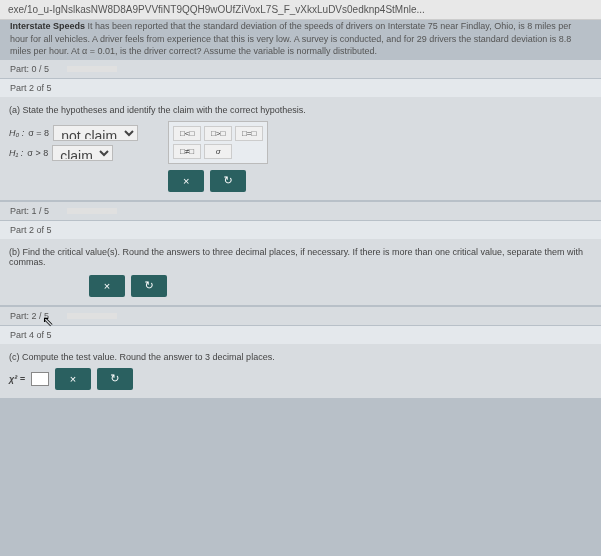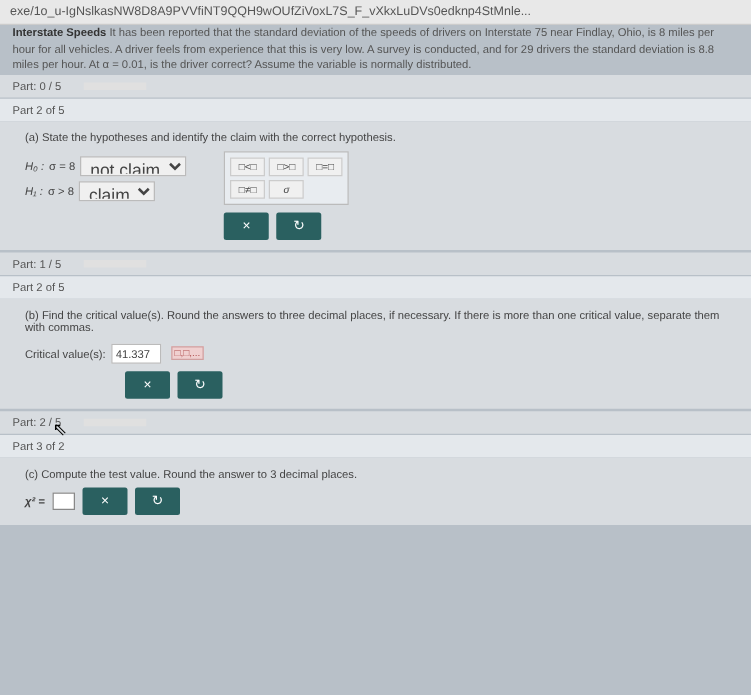--- a/index.html
+++ b/index.html
@@ -61,7 +61,7 @@
     margin-top: 1px;
   }
   .content {
-    padding: 8px 20px;
+    padding: 8px 9px;
     background: #d8dce0;
     font-size: 9px;
     color: #444;

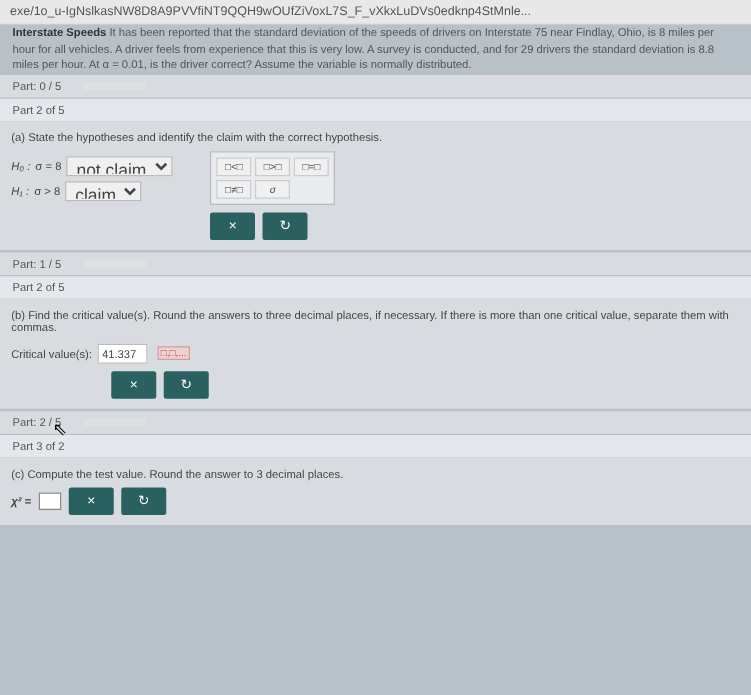--- a/index.html
+++ b/index.html
@@ -220,11 +220,6 @@
 <div class="sub-header">Part 2 of 5</div>
 <div class="content relpos">
   <div style="margin-bottom:8px;">(b) Find the critical value(s). Round the answers to three decimal places, if necessary. If there is more than one critical value, separate them with commas.</div>
-  <div class="hyp-row">
-    <span>Critical value(s):</span>
-    <input class="input-box" value="41.337" style="">
-    <span class="small-marker" style="position:static;margin-left:4px;">□,□,...</span>
-  </div>
   <div class="btn-row" style="margin-left:80px;">
     <button class="btn">×</button>
     <button class="btn">↻</button>

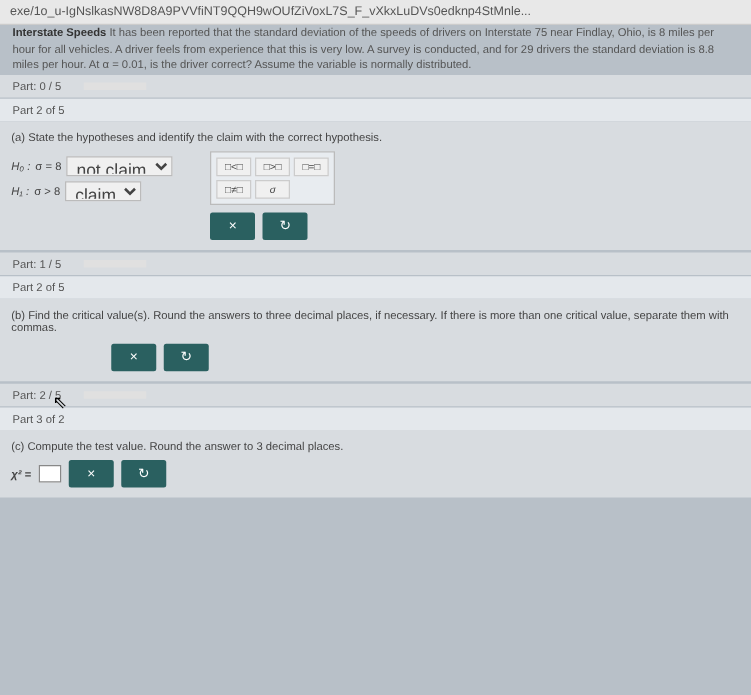--- a/index.html
+++ b/index.html
@@ -232,7 +232,7 @@
   <span class="cursor-arrow" style="left:42px;top:6px;">⇖</span>
 </div>
 
-<div class="sub-header">Part 3 of 2</div>
+<div class="sub-header">Part 4 of 5</div>
 <div class="content">
   <div>(c) Compute the test value. Round the answer to 3 decimal places.</div>
   <div class="z-row">

